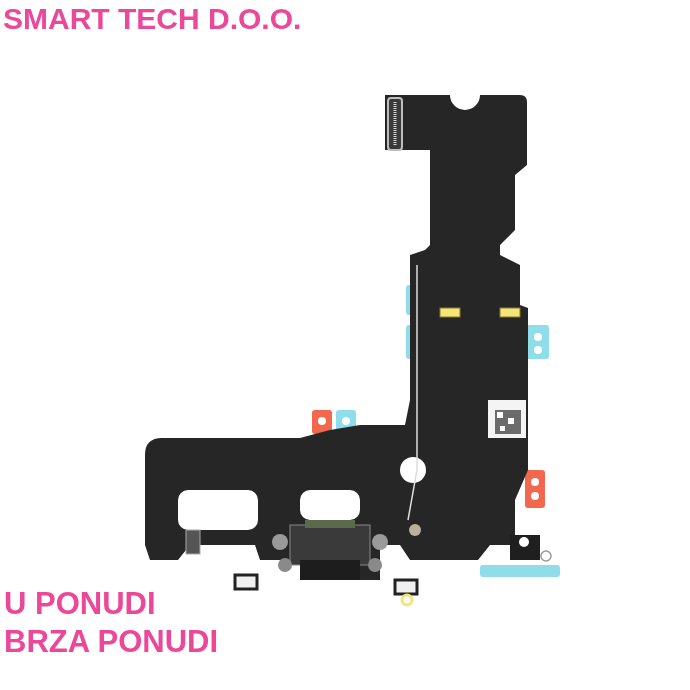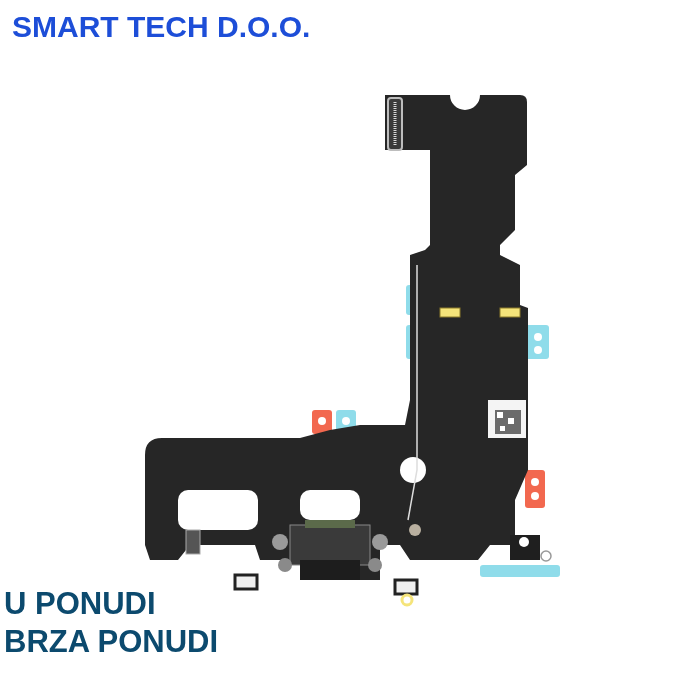--- a/index.html
+++ b/index.html
@@ -4,7 +4,7 @@
 <style>
   html,body{margin:0;padding:0;background:#ffffff;}
   body{width:690px;height:690px;position:relative;overflow:hidden;font-family:"Liberation Sans",sans-serif;}
-  .title{position:absolute;left:12px;top:2px;font-weight:bold;font-size:30px;color:#1d4ed8;letter-spacing:0px;white-space:nowrap;margin-top:8px;}
+  .title{position:absolute;left:3px;top:2px;font-weight:bold;font-size:30px;color:#ec4899;letter-spacing:0px;white-space:nowrap;}
   .promo{position:absolute;left:4px;font-weight:bold;font-size:31px;color:#0c4a6e;white-space:nowrap;}
   .promo.l1{top:586px;}
   .promo.l2{top:624px;}

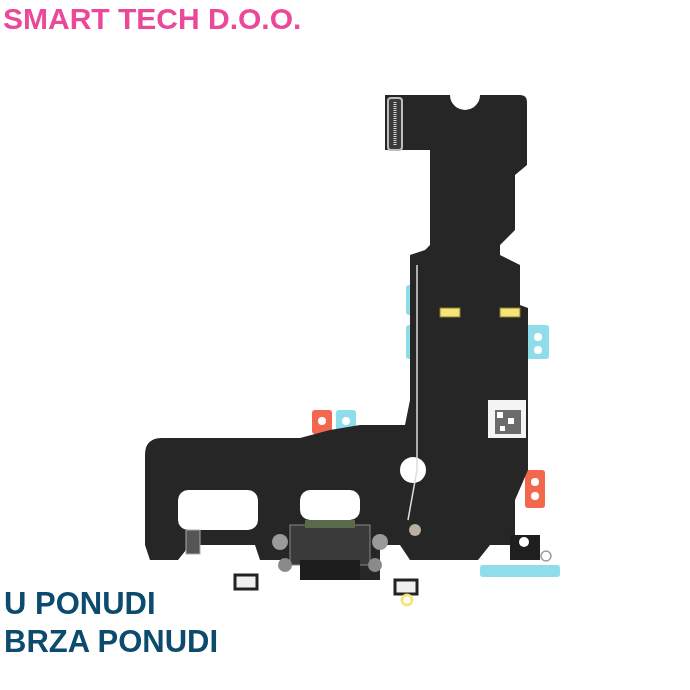--- a/index.html
+++ b/index.html
@@ -5,7 +5,7 @@
   html,body{margin:0;padding:0;background:#ffffff;}
   body{width:690px;height:690px;position:relative;overflow:hidden;font-family:"Liberation Sans",sans-serif;}
   .title{position:absolute;left:3px;top:2px;font-weight:bold;font-size:30px;color:#ec4899;letter-spacing:0px;white-space:nowrap;}
-  .promo{position:absolute;left:4px;font-weight:bold;font-size:31px;color:#0c4a6e;white-space:nowrap;}
+  .promo{position:absolute;left:4px;font-weight:bold;font-size:31px;color:#ec4899;white-space:nowrap;}
   .promo.l1{top:586px;}
   .promo.l2{top:624px;}
   svg.product{position:absolute;left:0;top:0;}

